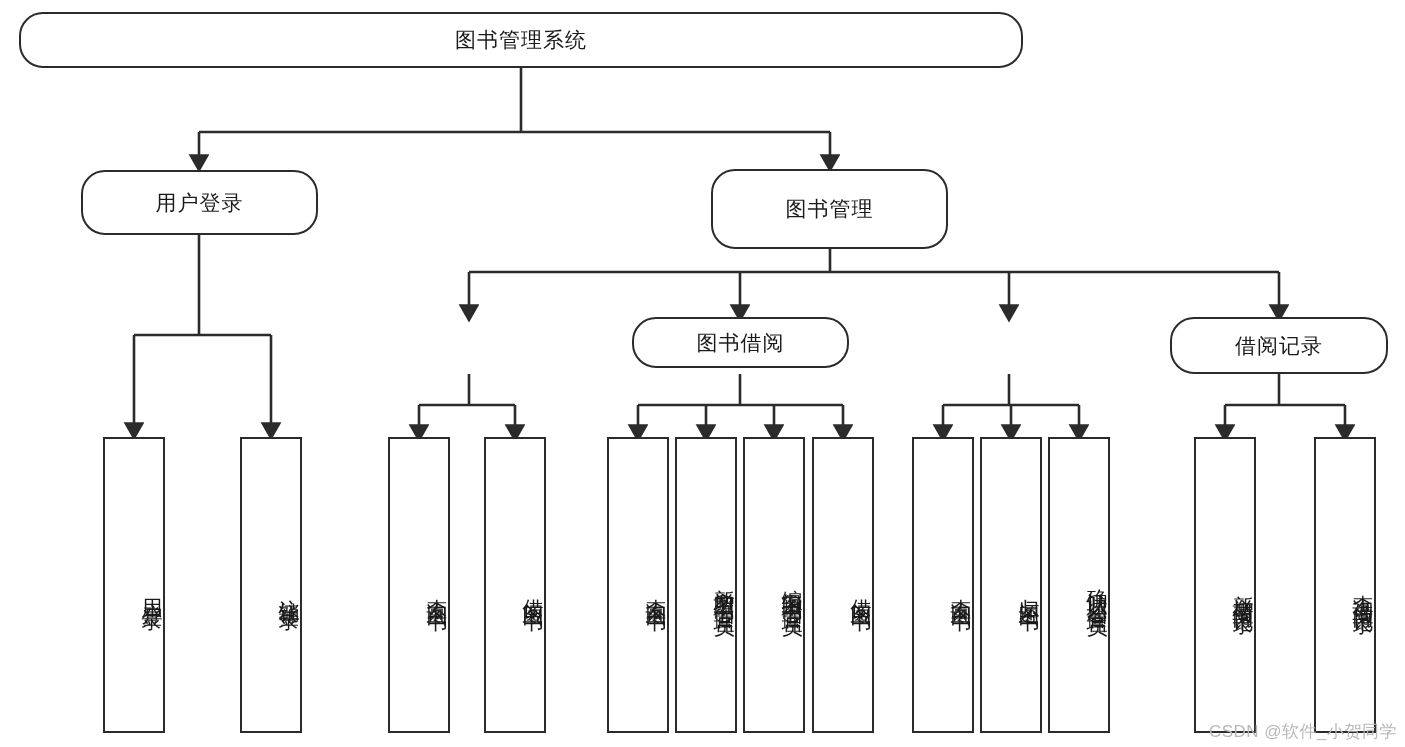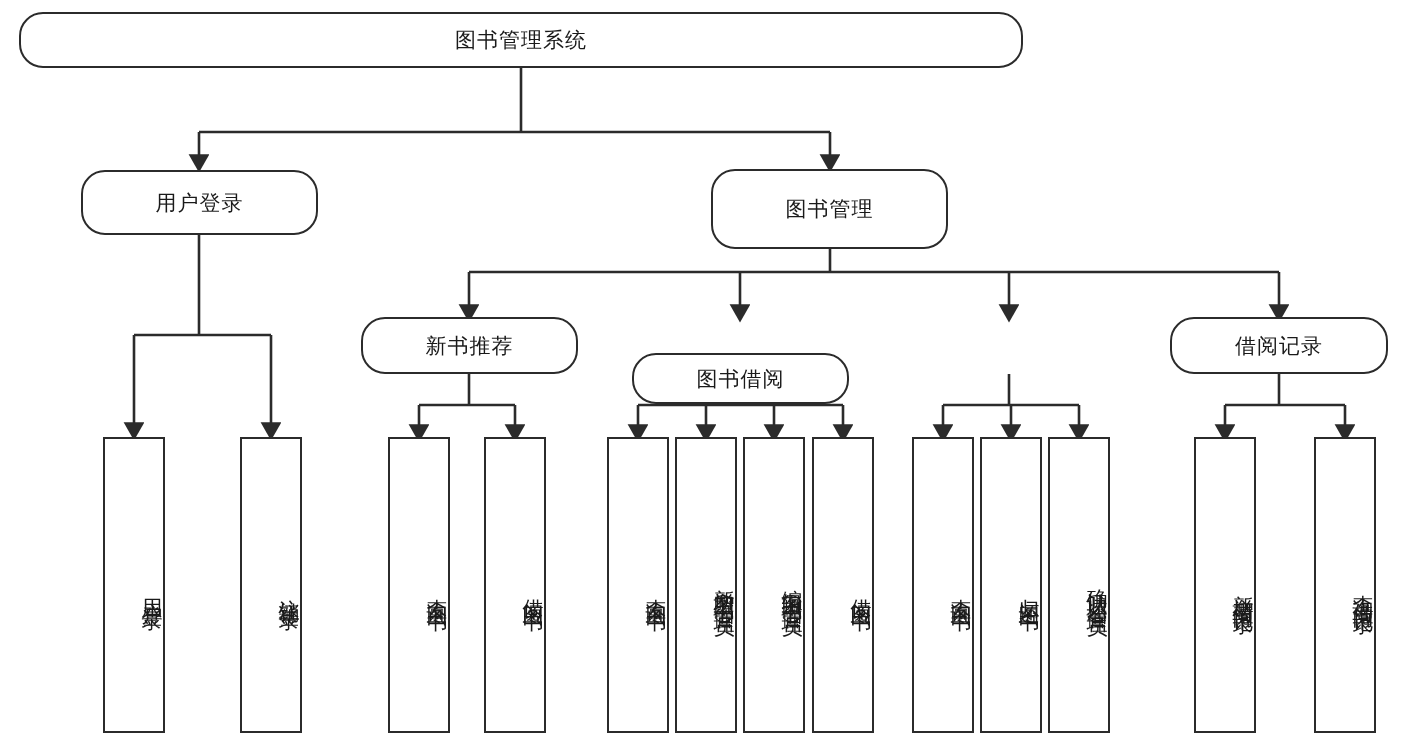--- a/index.html
+++ b/index.html
@@ -121,7 +121,6 @@
   <div class="node h" style="left:81px;top:170px;width:237px;height:65px;">用户登录</div>
   <div class="node h" style="left:711px;top:169px;width:237px;height:80px;">图书管理</div>
 
-  <div class="node h" style="left:361px;top:317px;width:217px;height:57px;">新书推荐</div>
   <div class="node h" style="left:632px;top:317px;width:217px;height:51px;margin-top:36px;">图书借阅</div>
   <div class="node h" style="left:1170px;top:317px;width:218px;height:57px;">借阅记录</div>
 

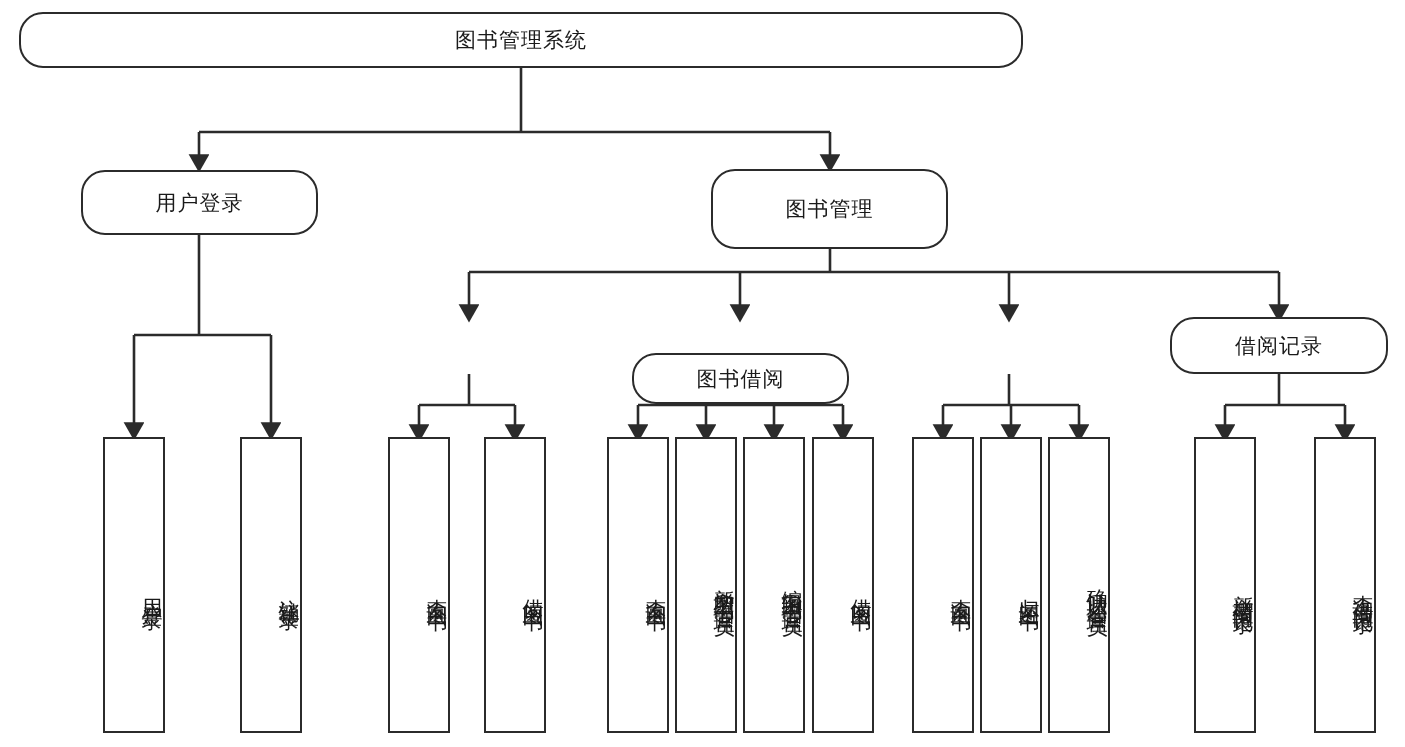--- a/index.html
+++ b/index.html
@@ -121,7 +121,7 @@
   <div class="node h" style="left:81px;top:170px;width:237px;height:65px;">用户登录</div>
   <div class="node h" style="left:711px;top:169px;width:237px;height:80px;">图书管理</div>
 
-  <div class="node h" style="left:632px;top:317px;width:217px;height:51px;margin-top:36px;">图书借阅</div>
+  <div class="node h" style="left:632px;top:317px;width:217px;height:51px;">图书借阅</div>
   <div class="node h" style="left:1170px;top:317px;width:218px;height:57px;">借阅记录</div>
 
   <div class="node v" style="left:103px;top:437px;width:62px;height:296px;">

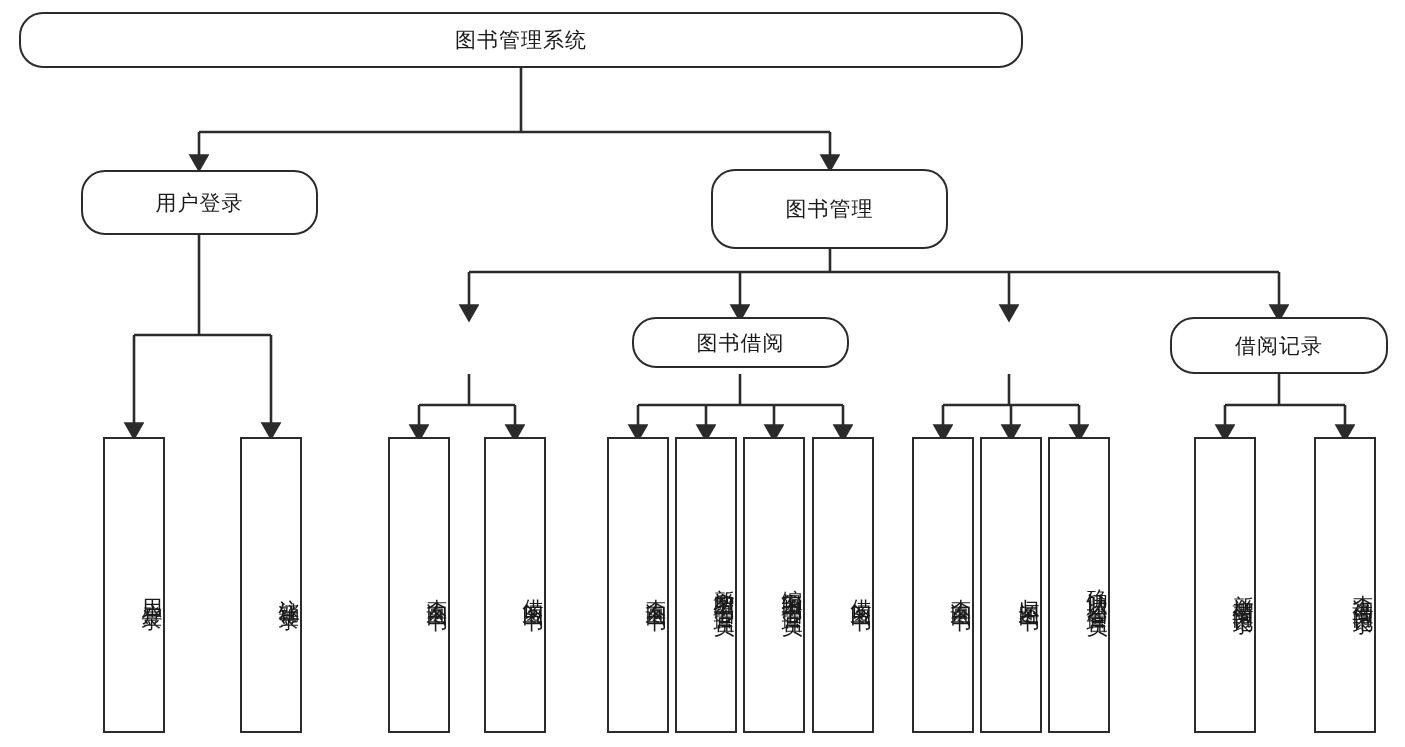--- a/index.html
+++ b/index.html
@@ -168,6 +168,7 @@
     <span class="vt">查询借阅记录</span>
   </div>
 
+  <div class="watermark">CSDN @软件_小贺同学</div>
 
 </div>
 

